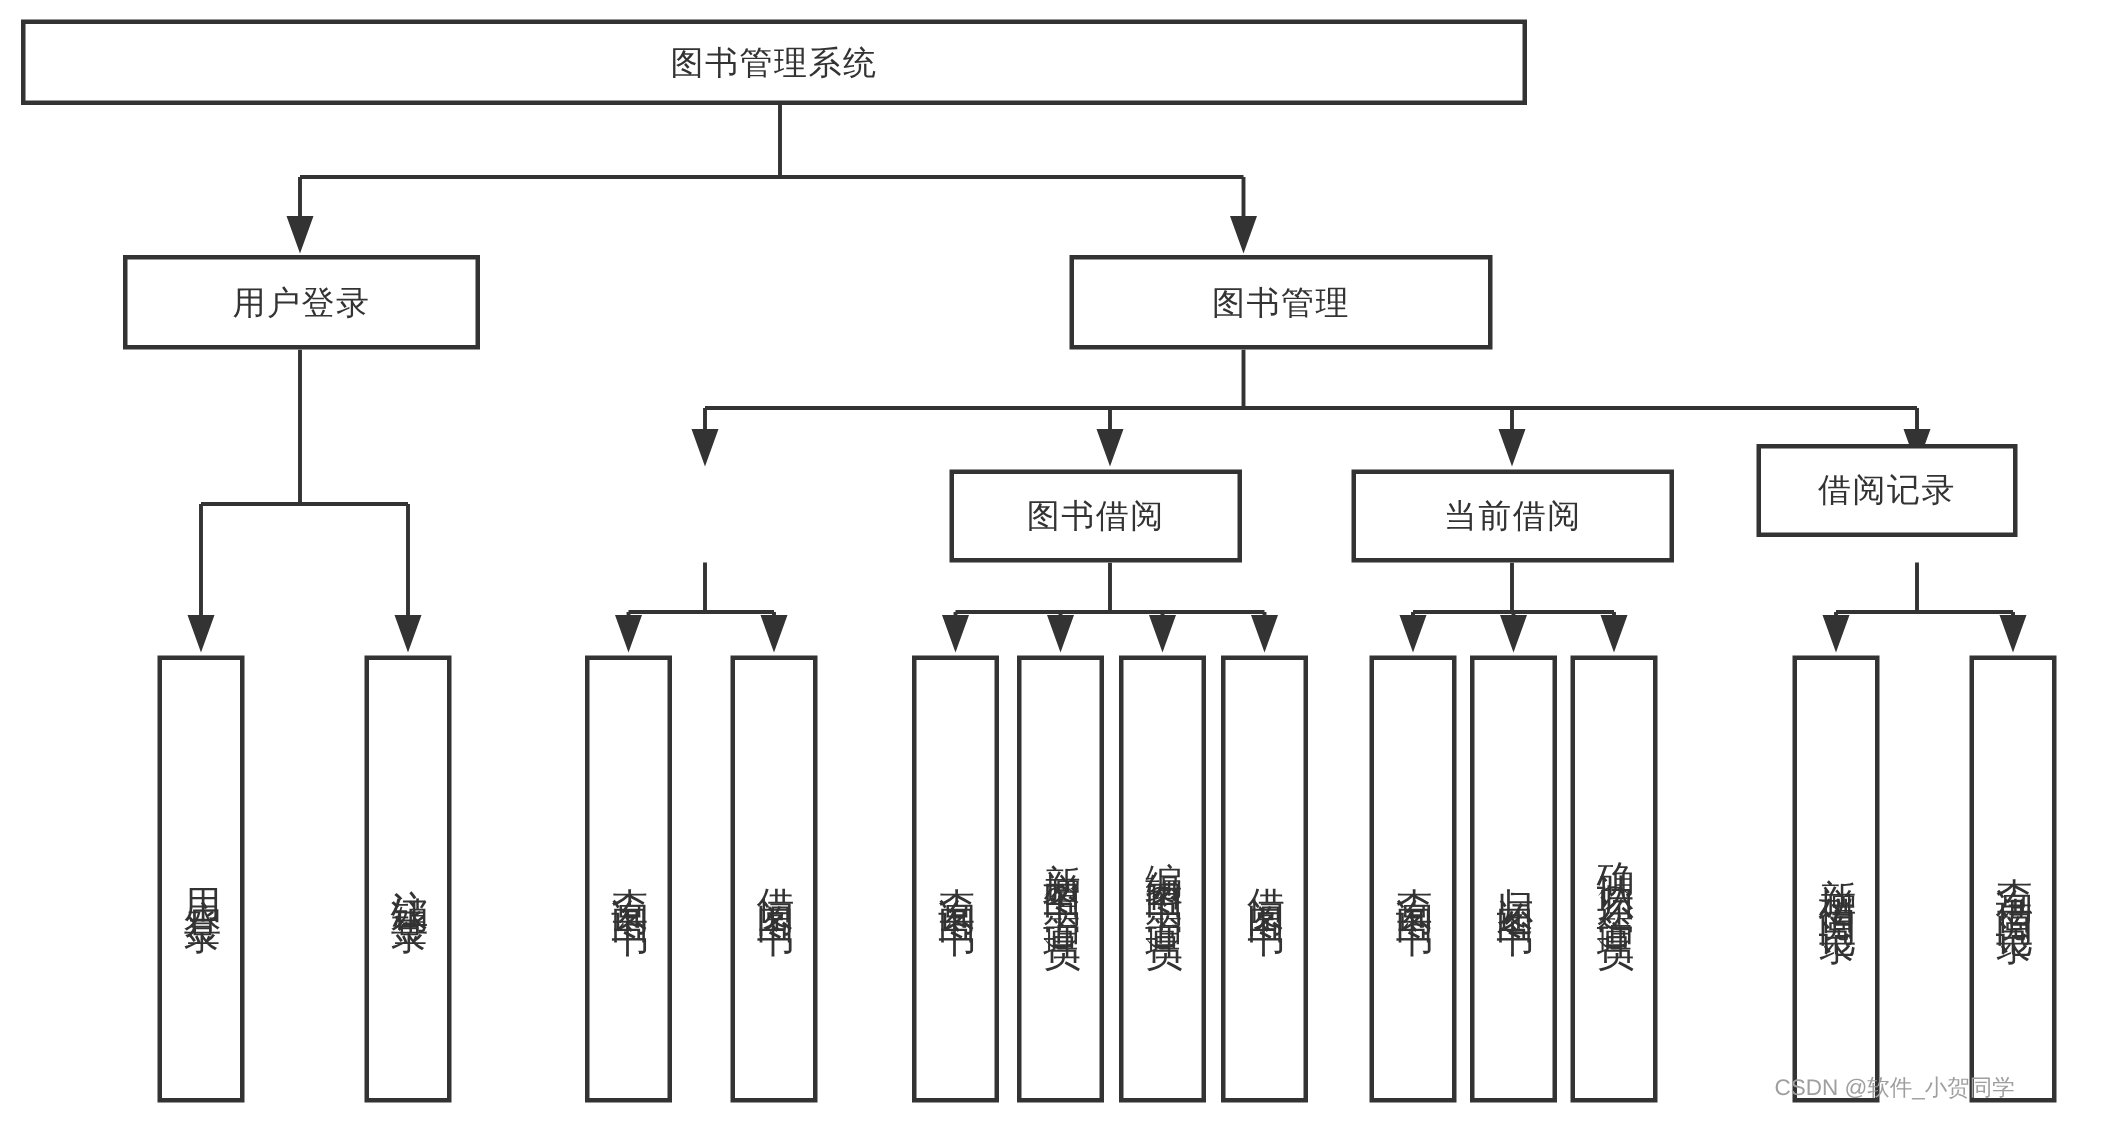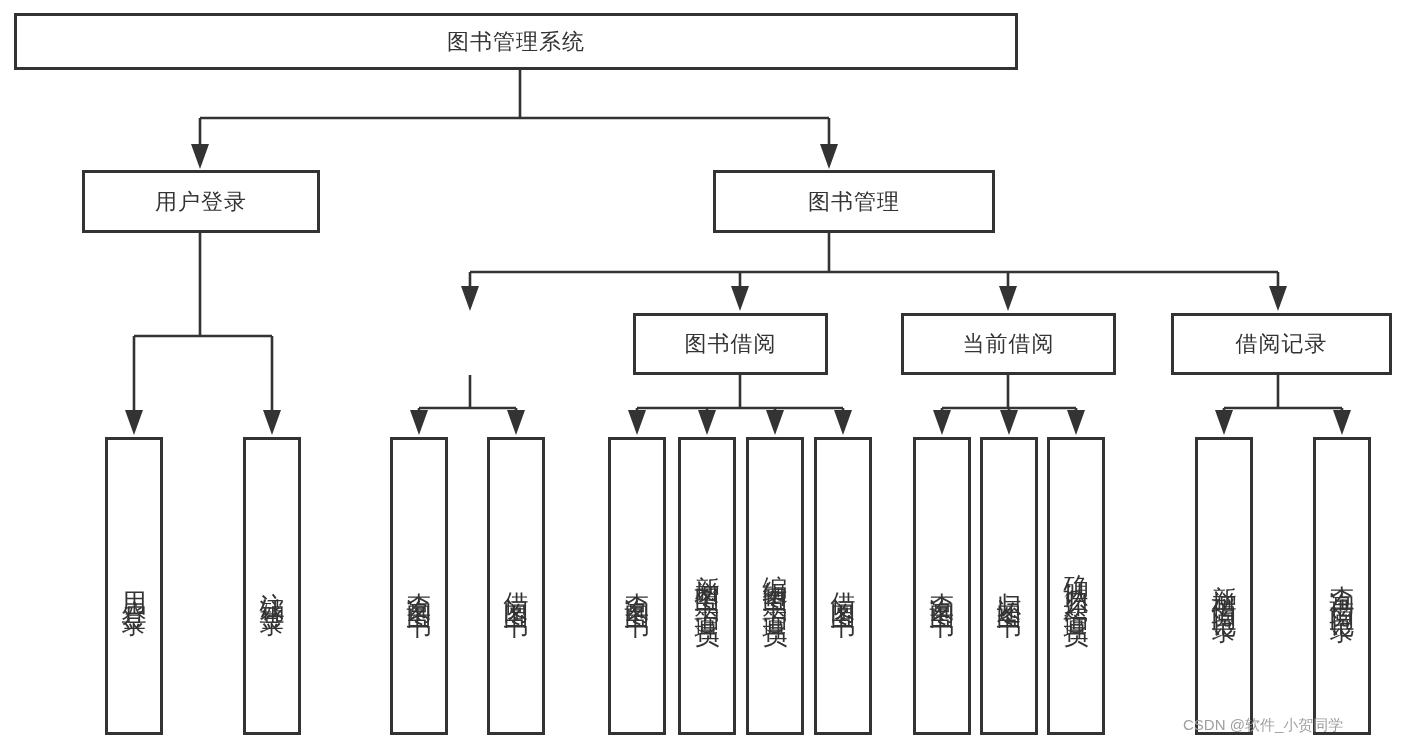--- a/index.html
+++ b/index.html
@@ -143,7 +143,7 @@
   <div class="hbox" style="left:901px; top:313px; width:215px; height:62px">
     <span class="hlabel">当前借阅</span>
   </div>
-  <div class="hbox" style="left:1171px; top:313px; width:221px; height:62px">
+  <div class="hbox" style="left:1171px; top:296px; width:174px; height:62px">
     <span class="hlabel">借阅记录</span>
   </div>
 

